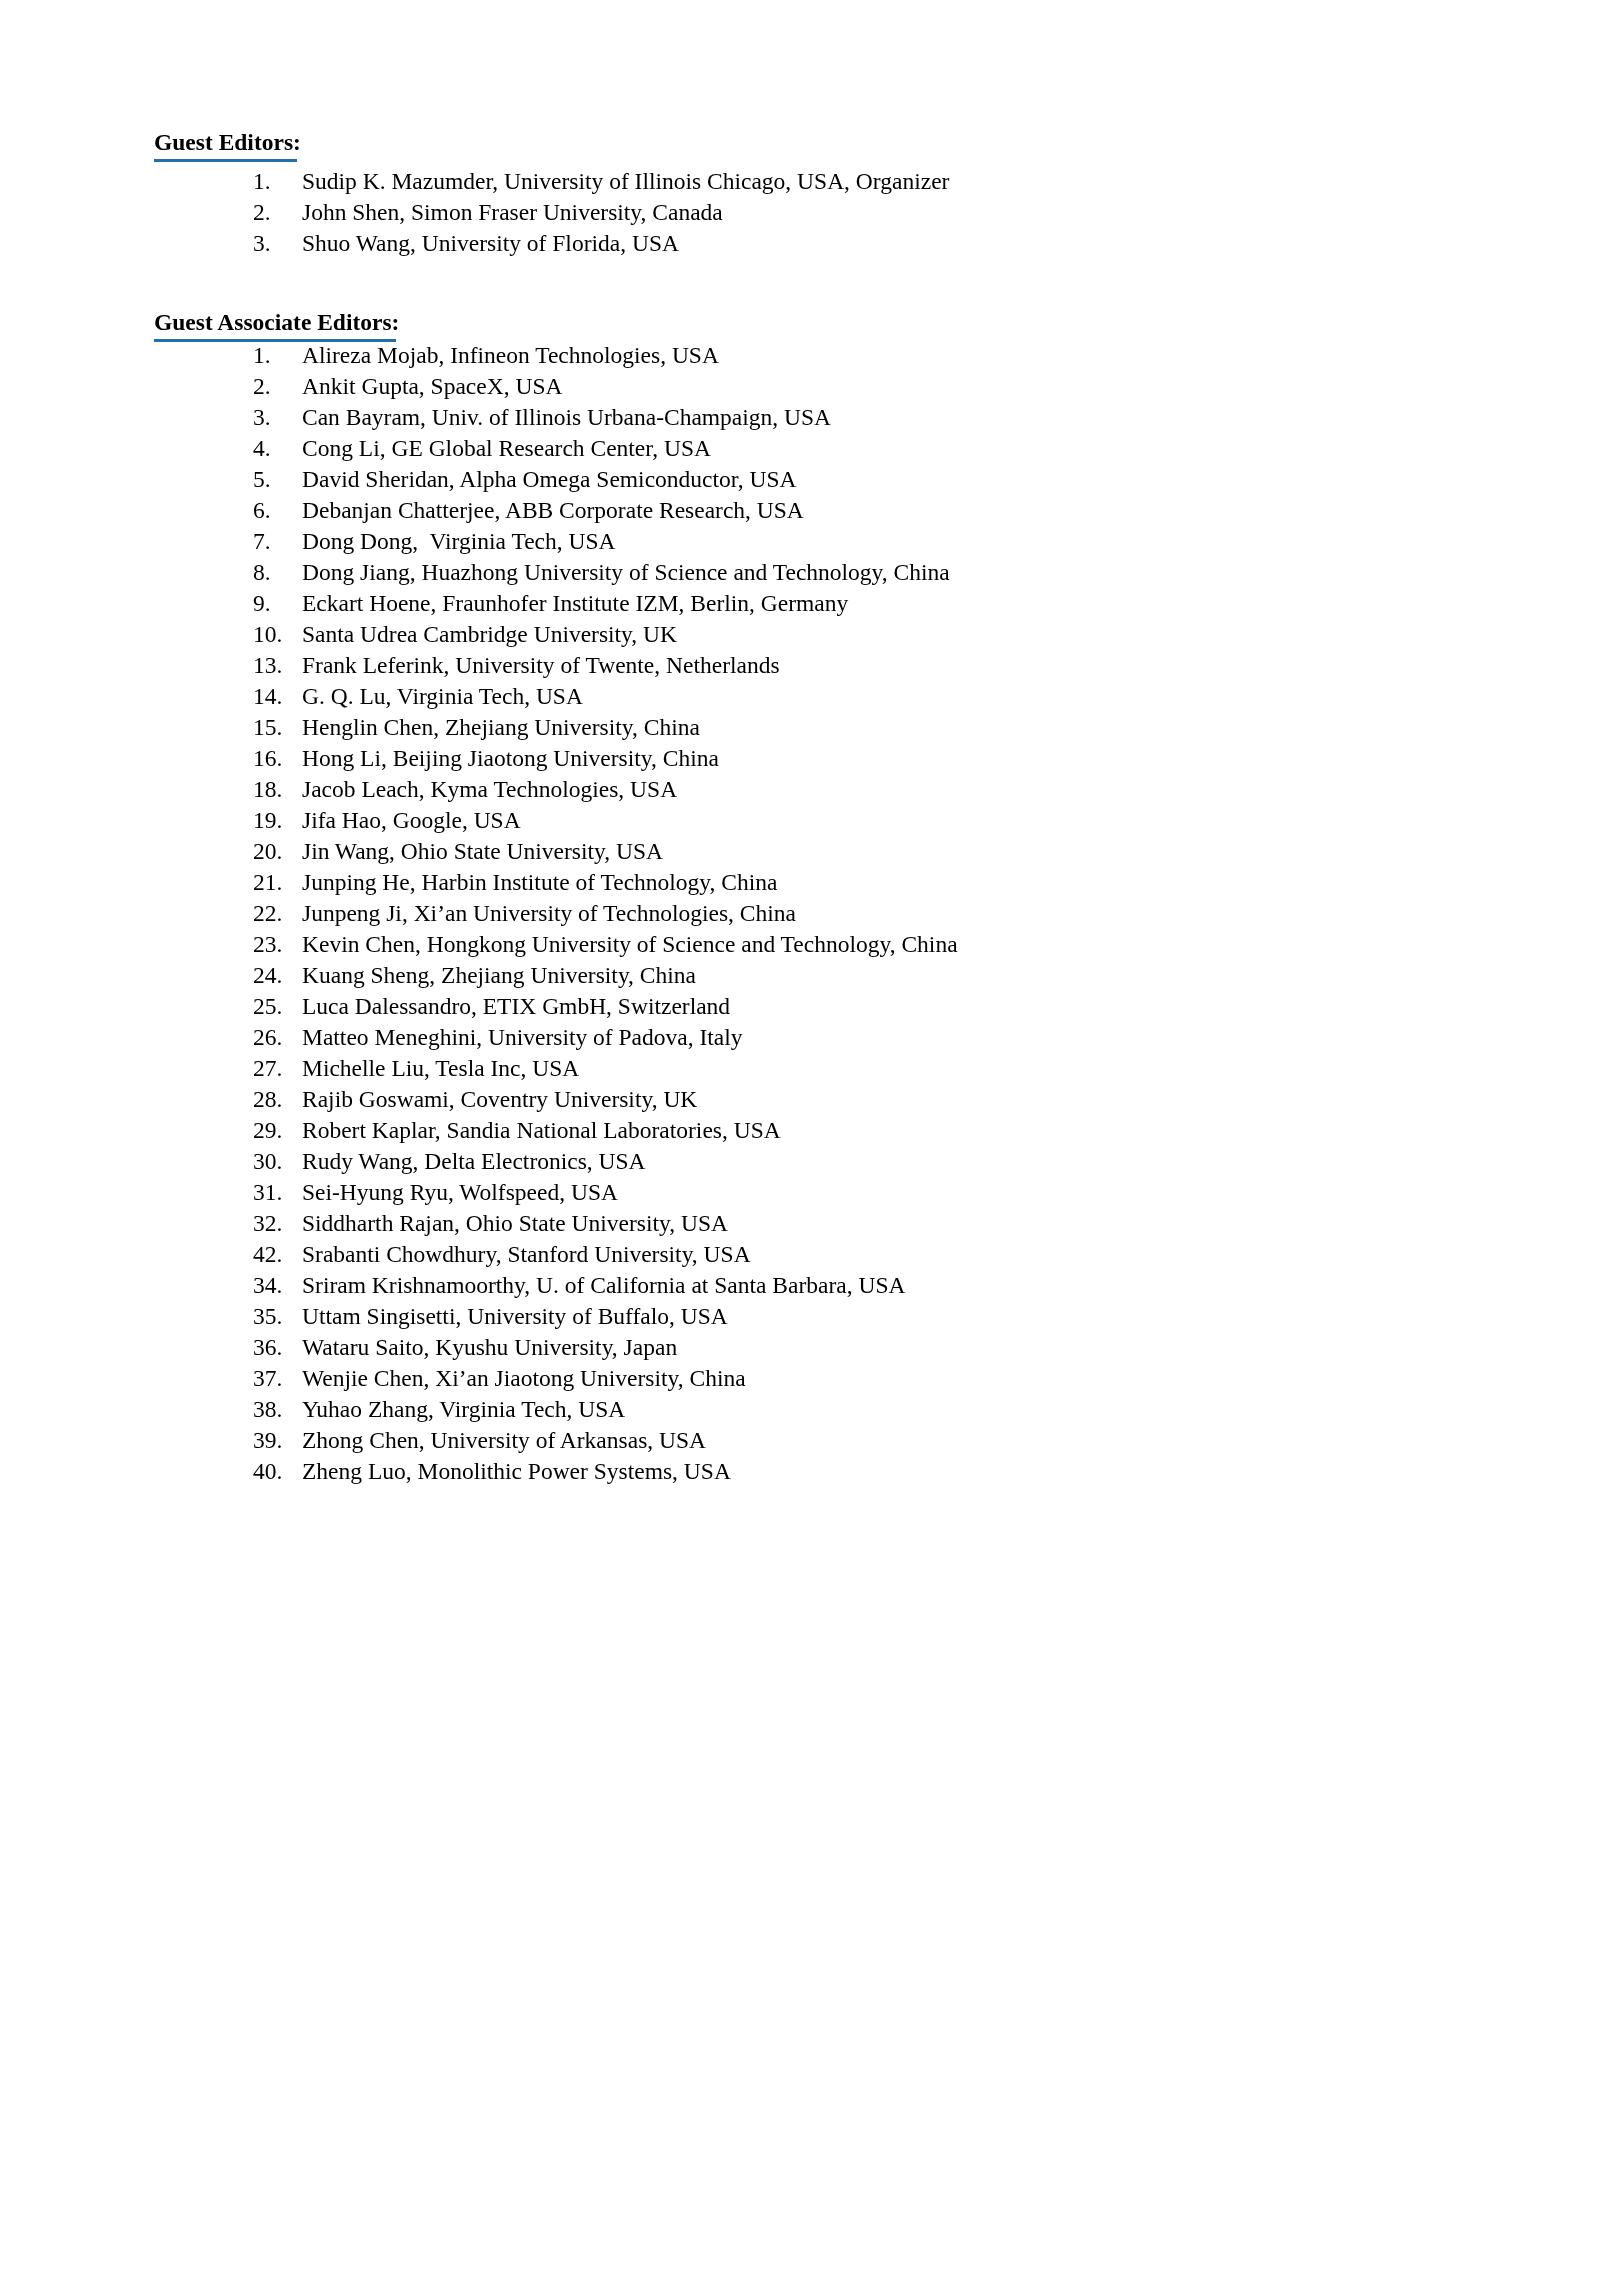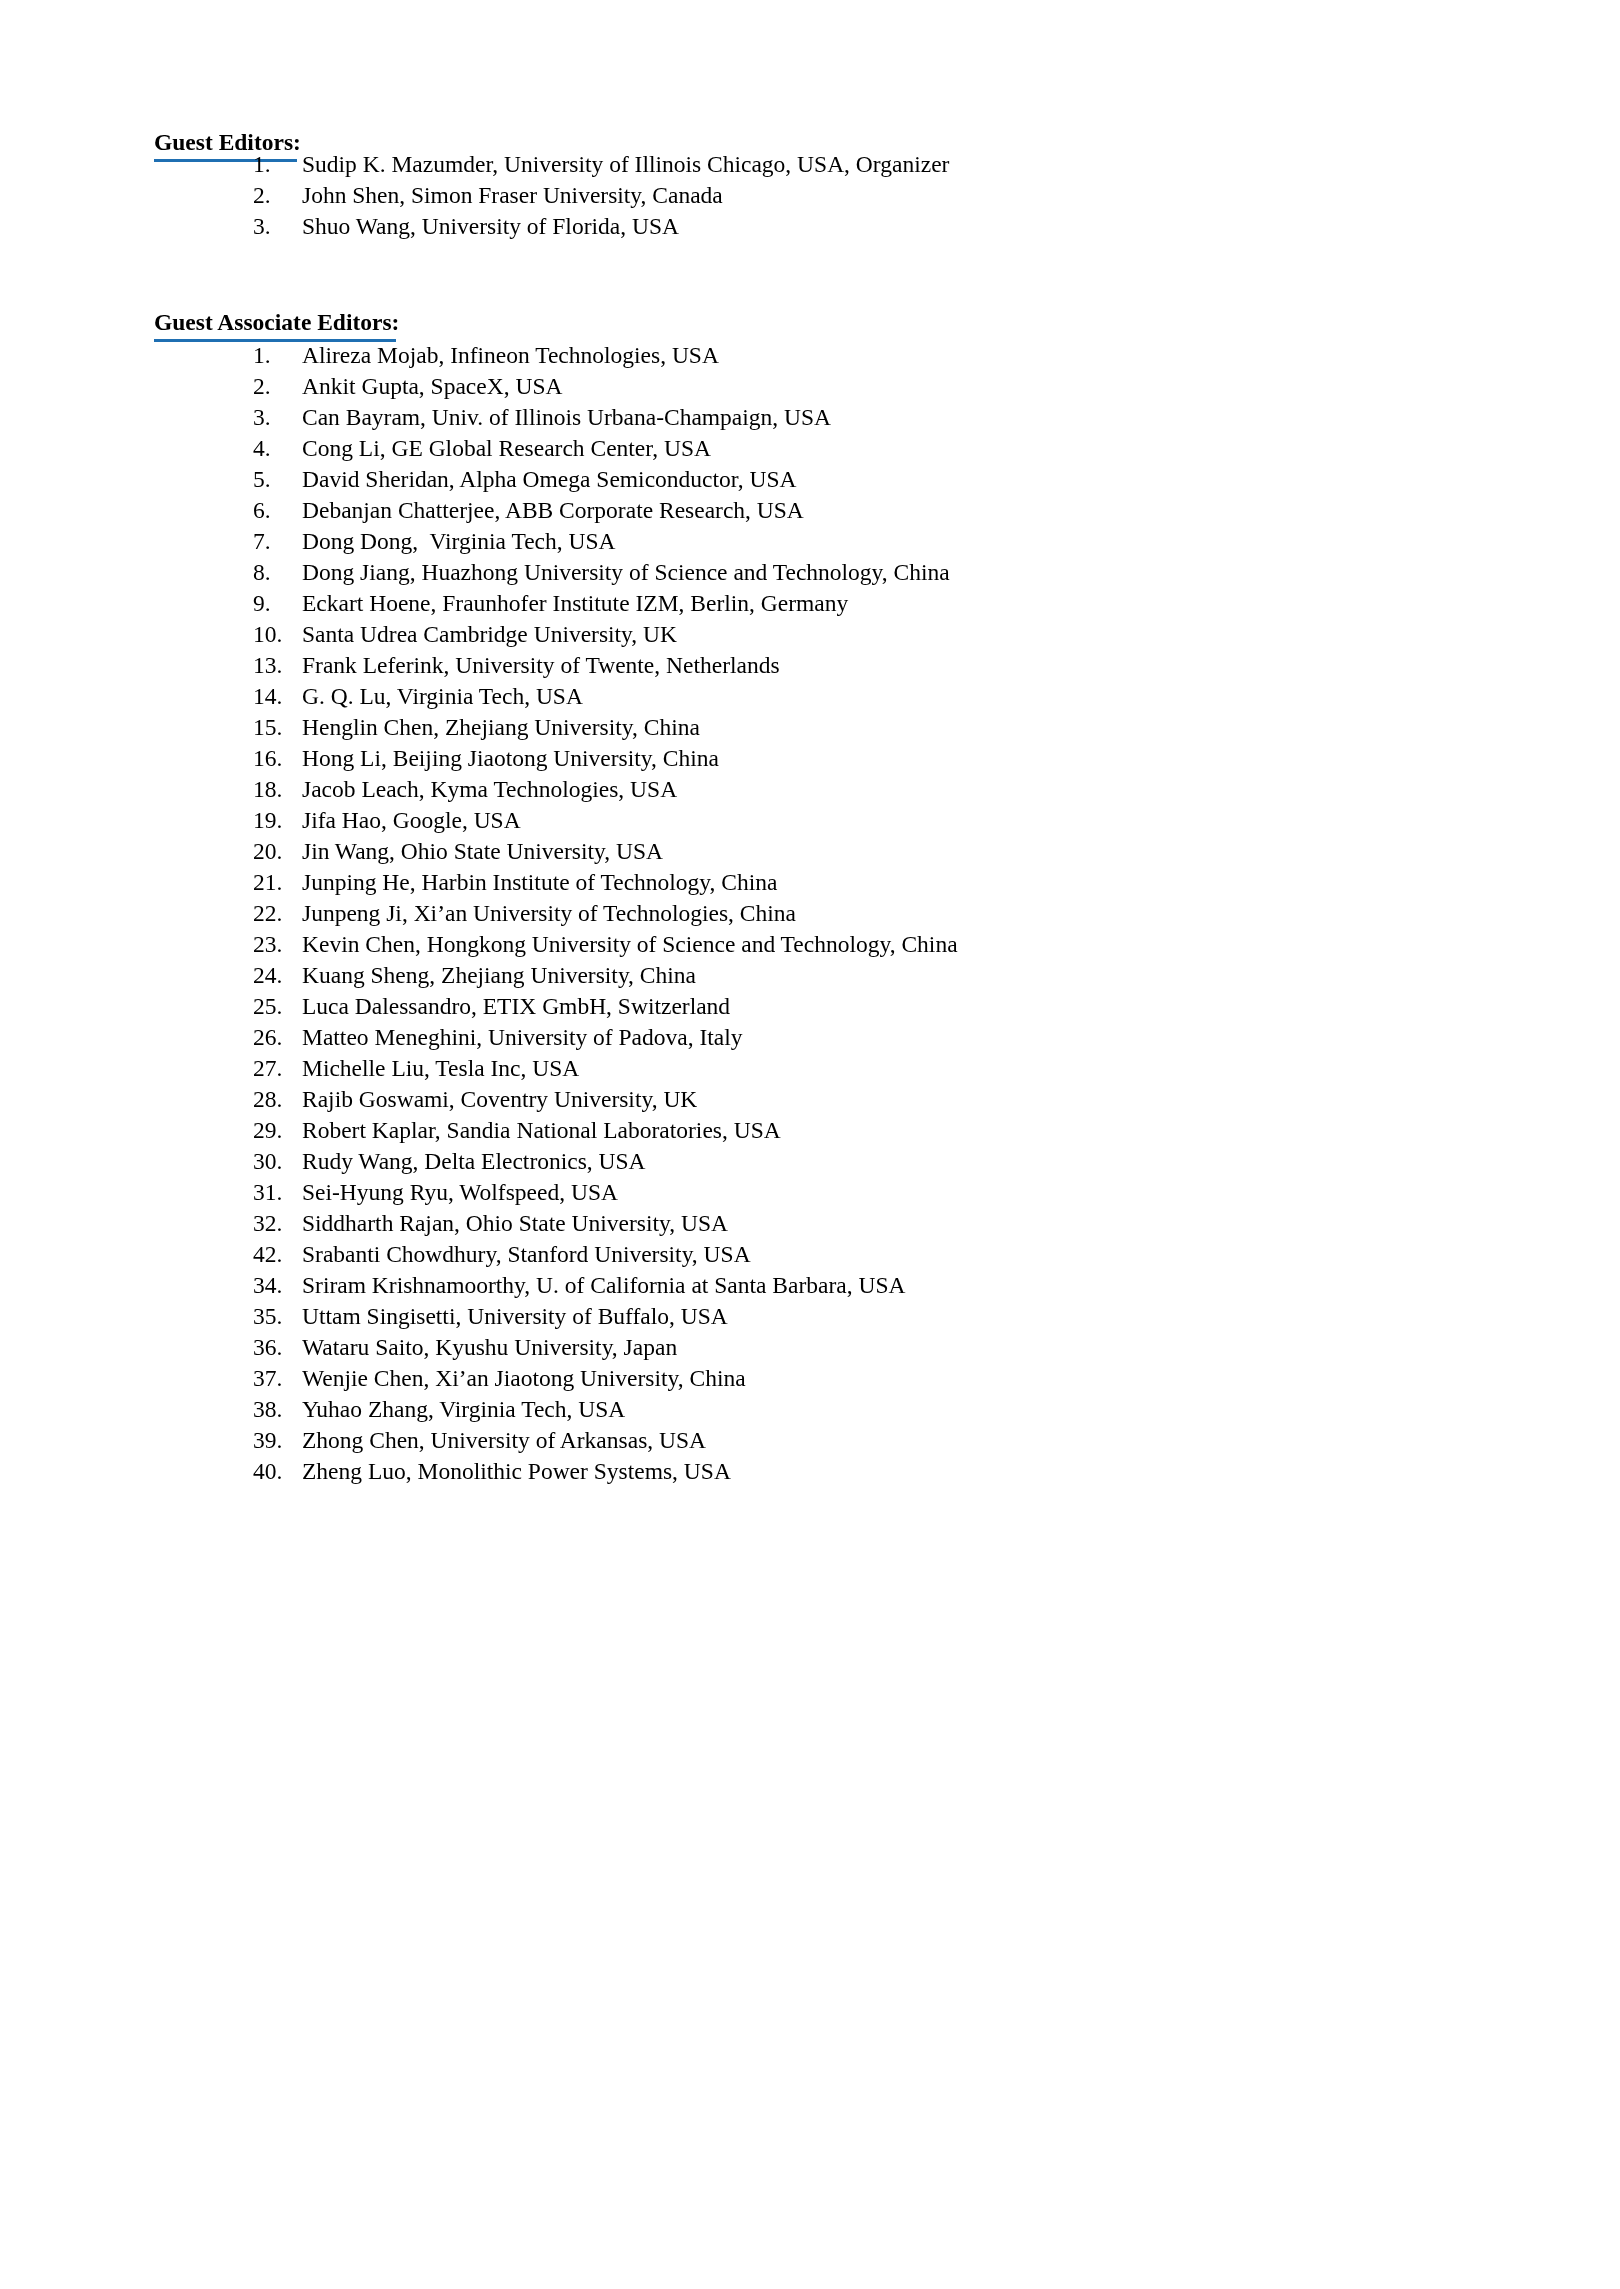--- a/index.html
+++ b/index.html
@@ -55,7 +55,7 @@
       padding: 0;
       list-style: none;
     }
-    .list-1 { top: 149px; }
+    .list-1 { top: 166px; }
     .list-2 { top: 340px; }
 
     .list-item {

